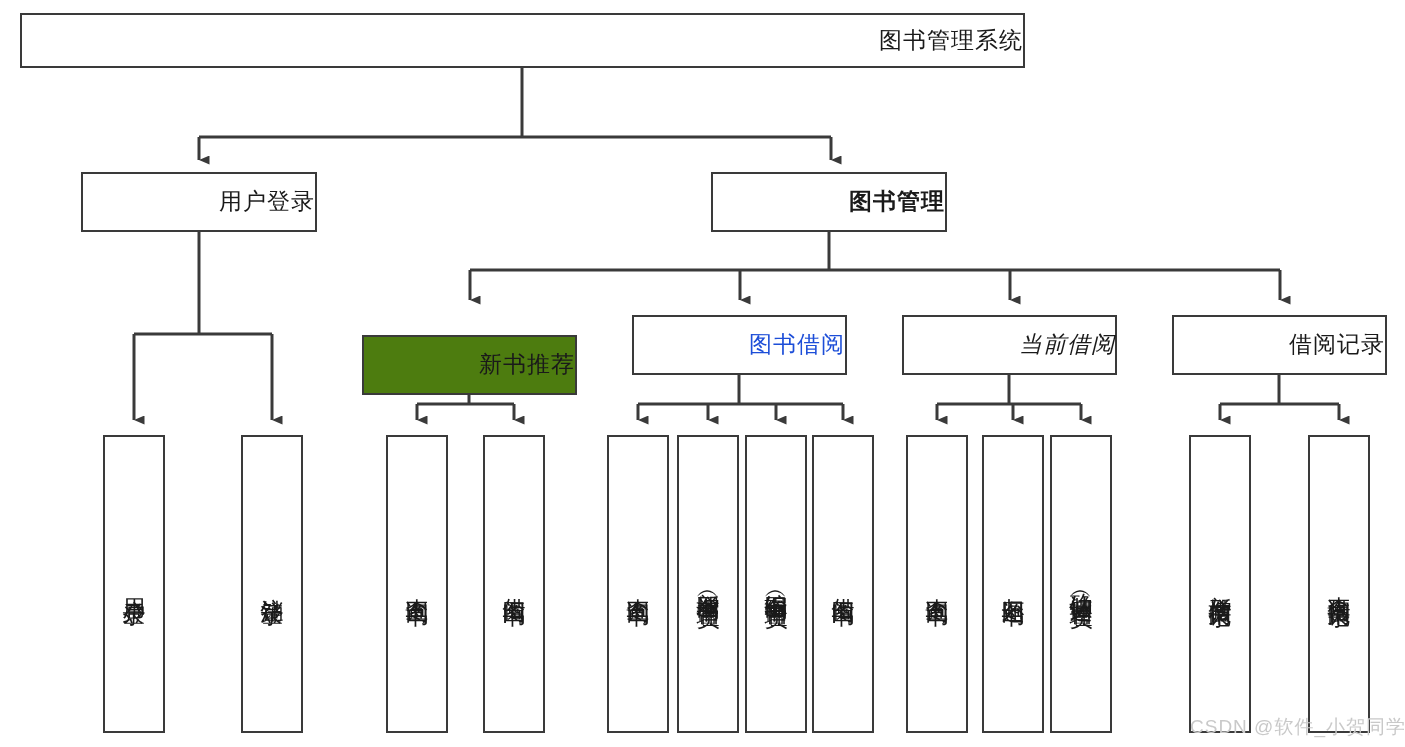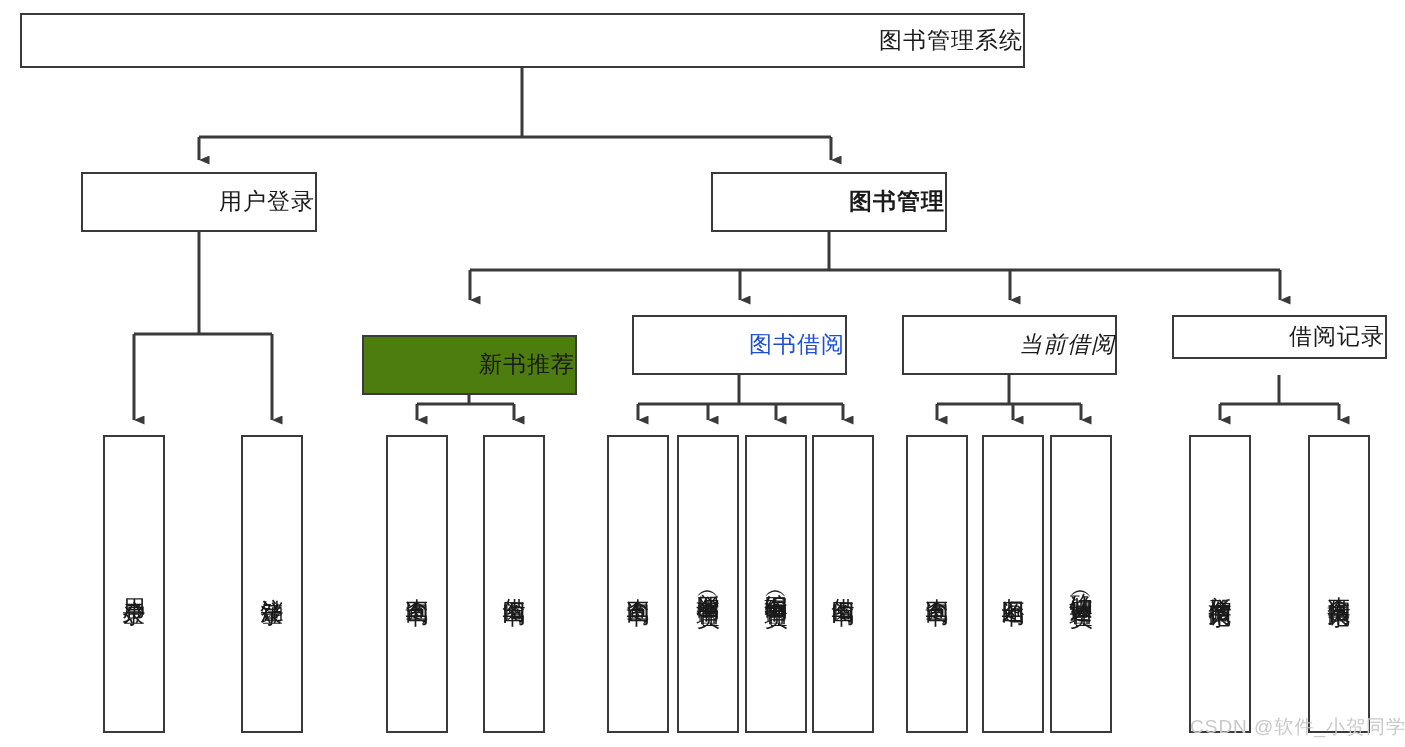--- a/index.html
+++ b/index.html
@@ -159,7 +159,7 @@
   <div class="node horiz" style="left: 902px; top: 315px; width: 215px; height: 60px; border-color: rgb(58, 58, 58); background: rgb(255, 255, 255); color: rgb(26, 26, 26); font-style: italic;">
     <span>当前借阅</span>
   </div>
-  <div class="node horiz" style="left: 1172px; top: 315px; width: 215px; height: 44px; border-color: rgb(58, 58, 58); background: rgb(255, 255, 255); color: rgb(26, 26, 26);">
+  <div class="node horiz" style="left: 1172px; top: 315px; width: 215px; height: 60px; border-color: rgb(58, 58, 58); background: rgb(255, 255, 255); color: rgb(26, 26, 26);">
     <span>借阅记录</span>
   </div>
 

